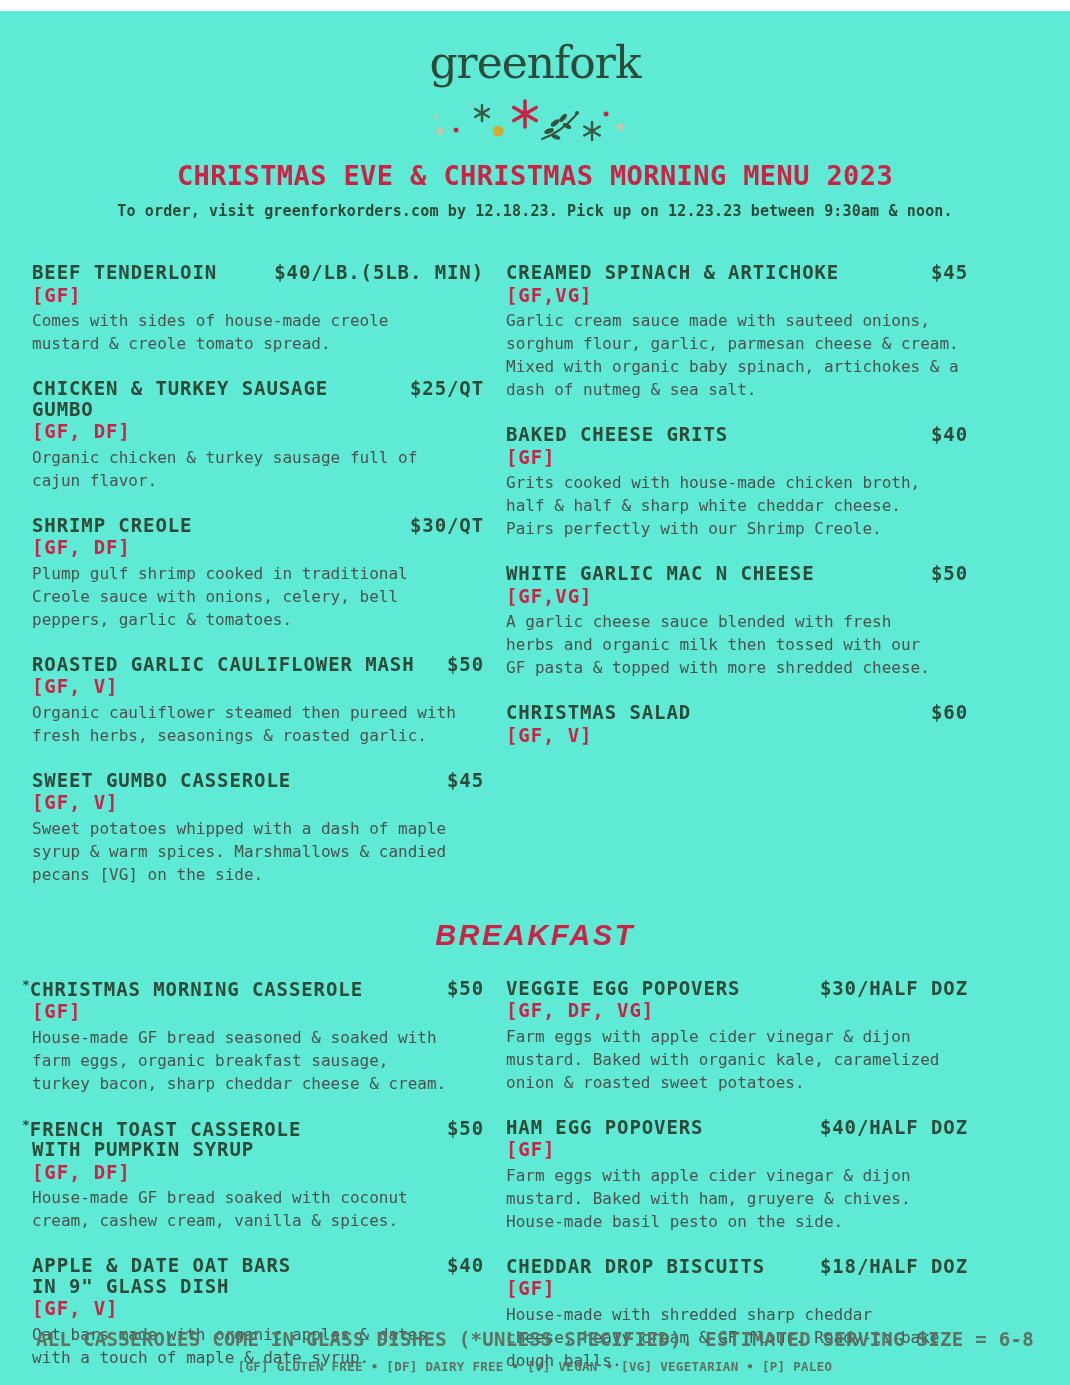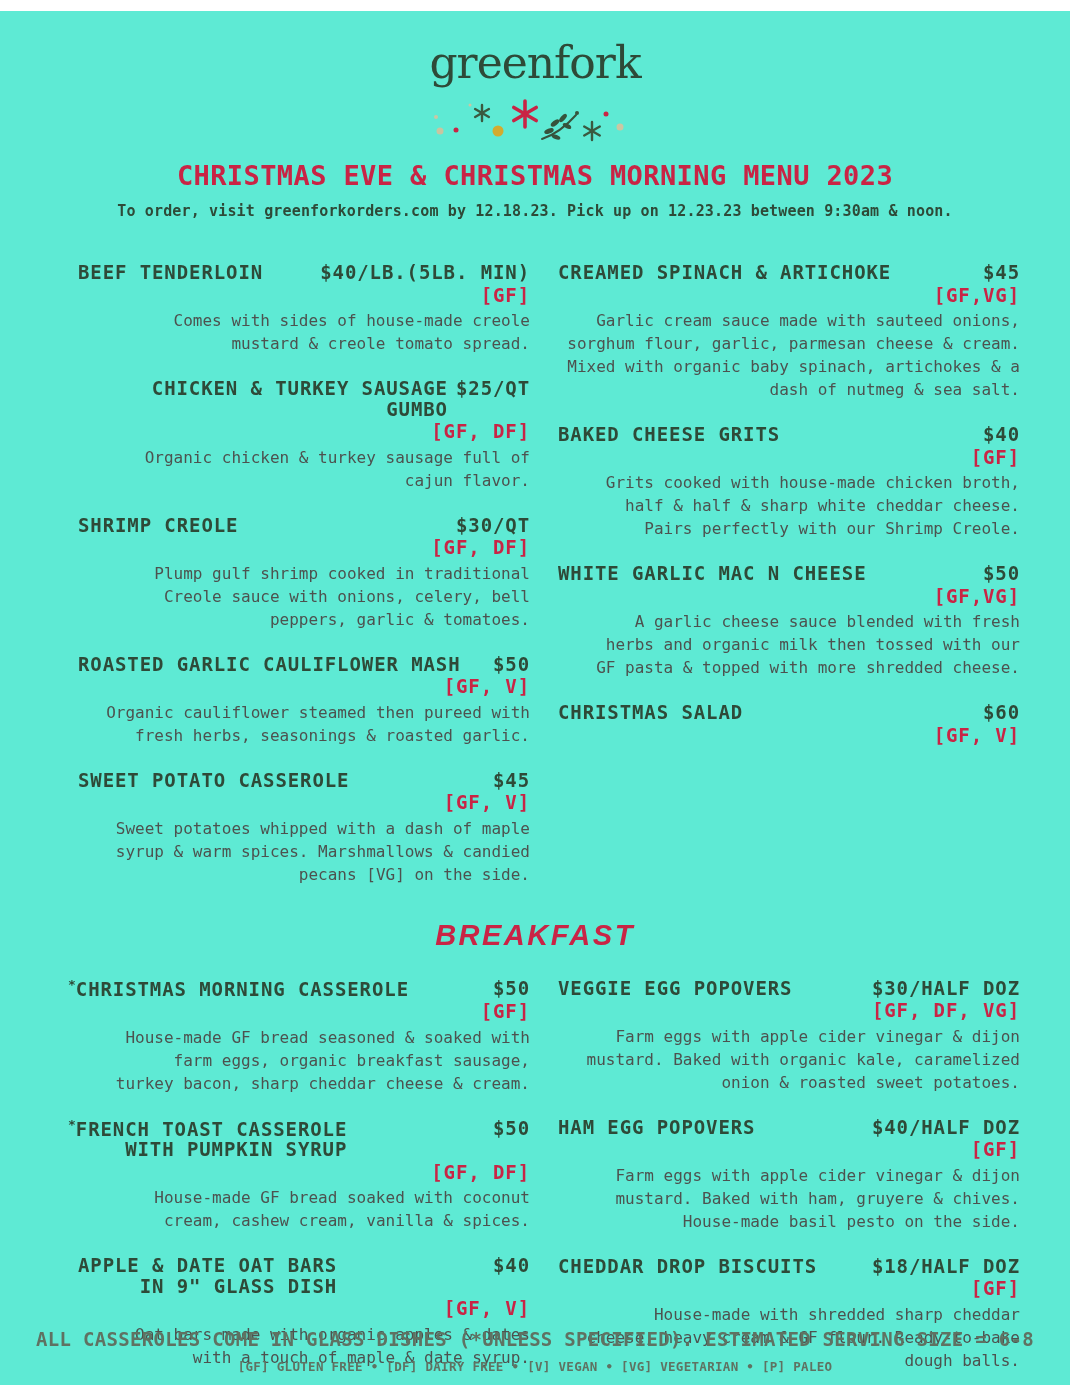--- a/index.html
+++ b/index.html
@@ -60,10 +60,9 @@
   .menu-grid{
     display:grid;
     grid-template-columns:452px 462px;
-    column-gap:28px;
-    padding-left:78px;
+    column-gap:22px;
+    padding-left:32px;
     margin-top:42px;
-    text-align:right;
   }
   .item{margin-bottom:23px;}
   .item-head{

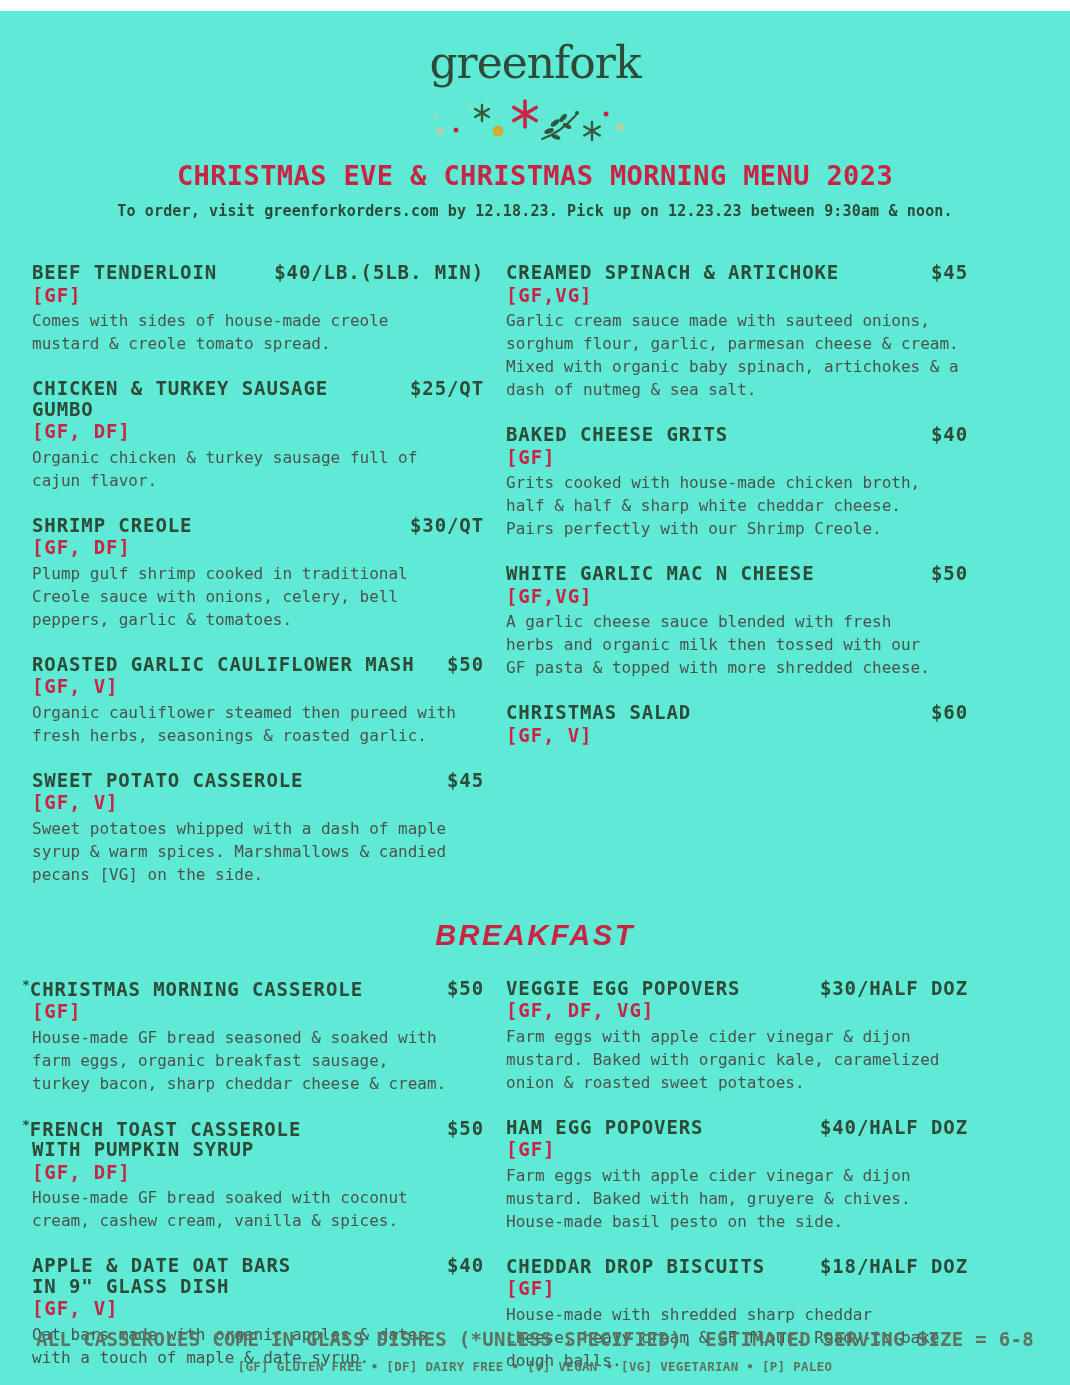--- a/index.html
+++ b/index.html
@@ -215,7 +215,7 @@
 
   <div class="item">
     <div class="item-head">
-      <div class="item-title"><span class="t">SWEET POTATO CASSEROLE</span></div>
+      <div class="item-title"><span class="t">SWEET GUMBO CASSEROLE</span></div>
       <div class="item-price">$45</div>
     </div>
     <div class="item-tags">[GF, V]</div>

